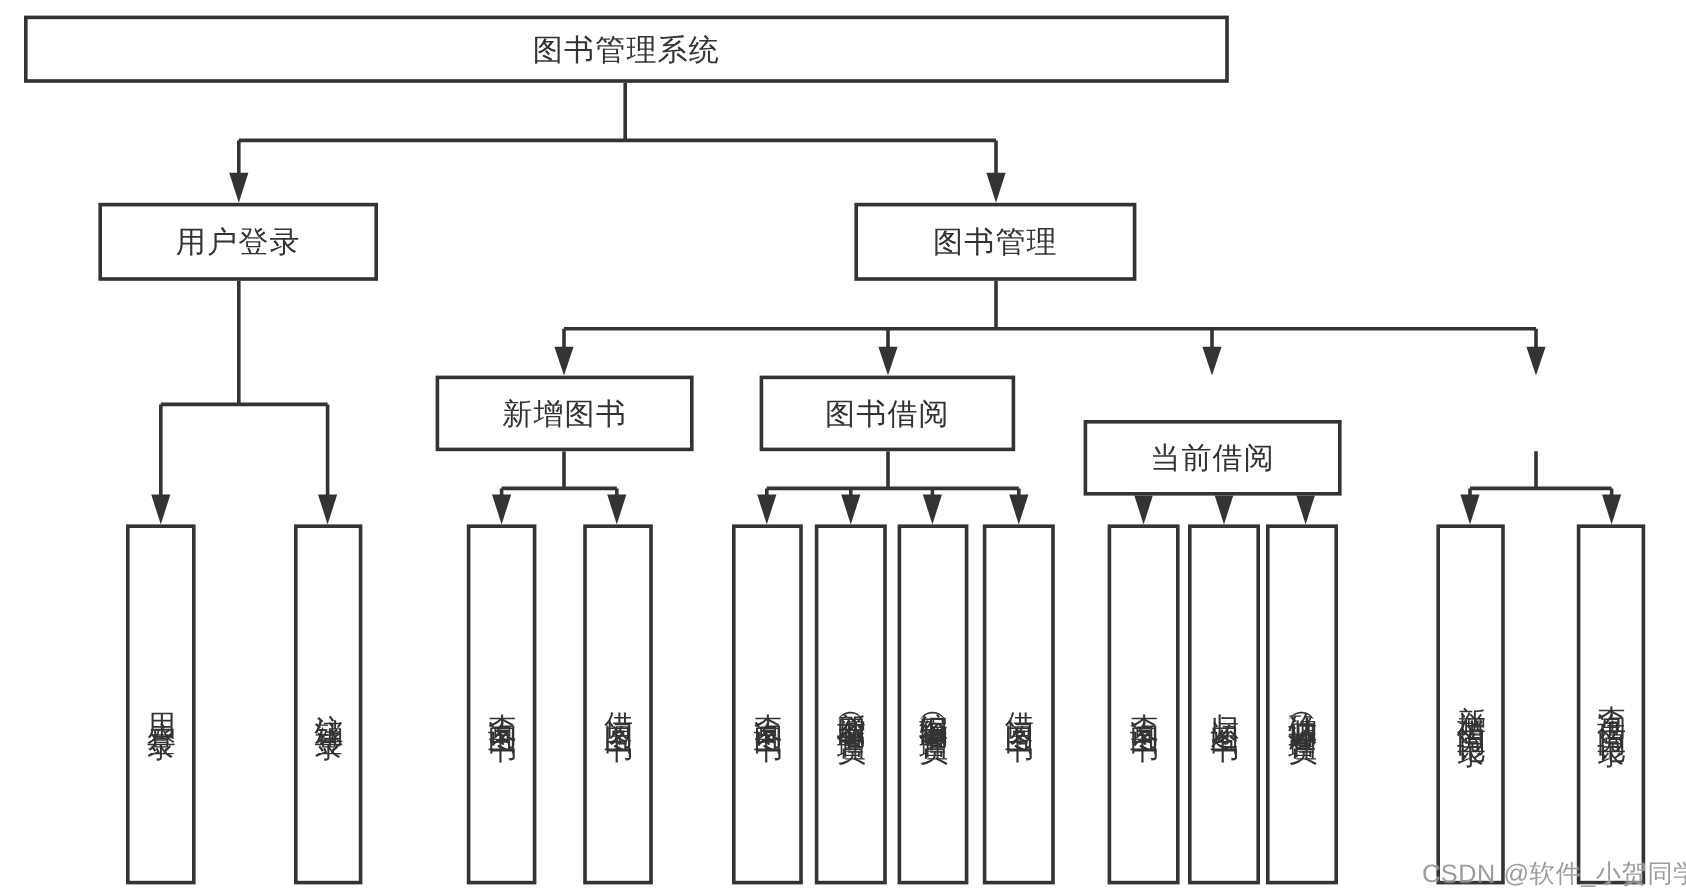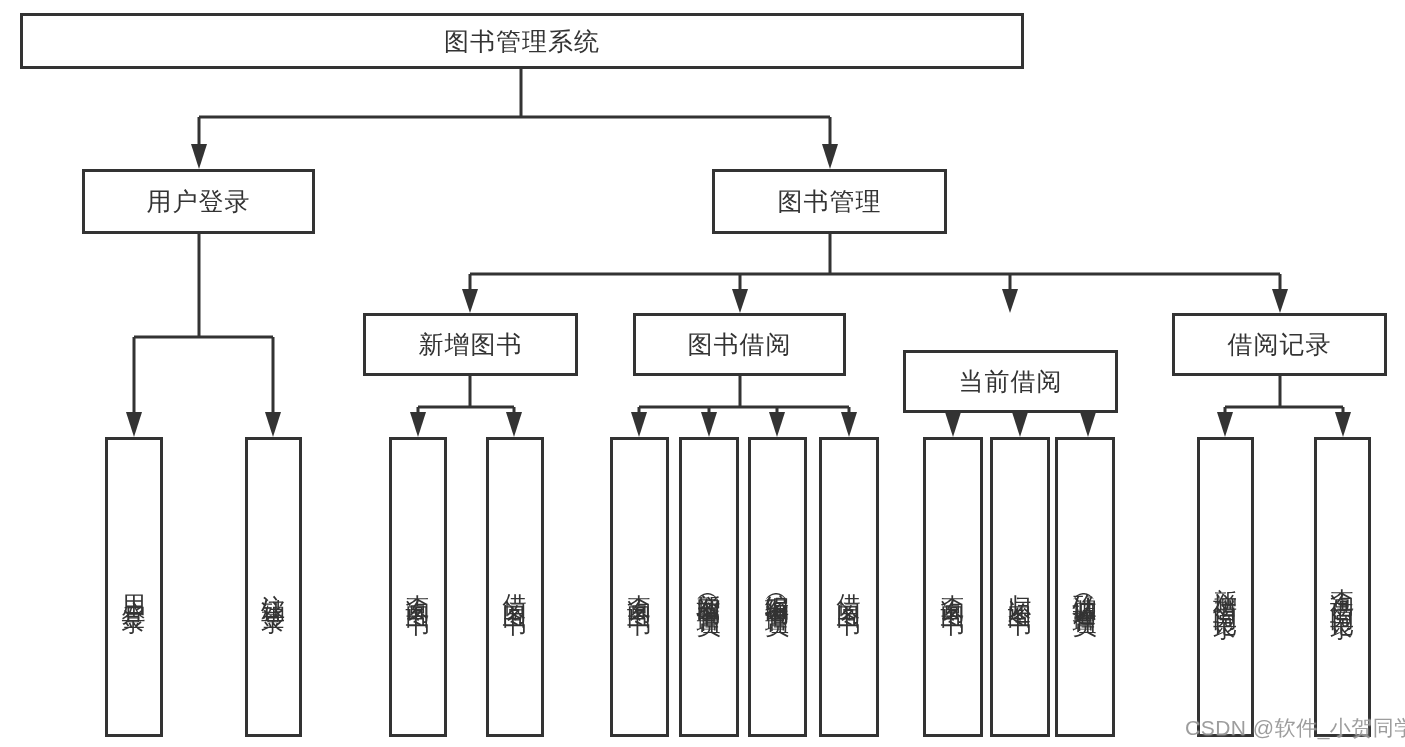--- a/index.html
+++ b/index.html
@@ -121,9 +121,6 @@
   <div class="box hbox" style="left:903px; top:313px; width:215px; height:63px;margin-top:37px;">
     <span>当前借阅</span>
   </div>
-  <div class="box hbox" style="left:1172px; top:313px; width:215px; height:63px;">
-    <span>借阅记录</span>
-  </div>
 
   <div class="box vbox" style="left:105px; top:437px; width:58px; height:300px;">
     <span>用户登录</span>

